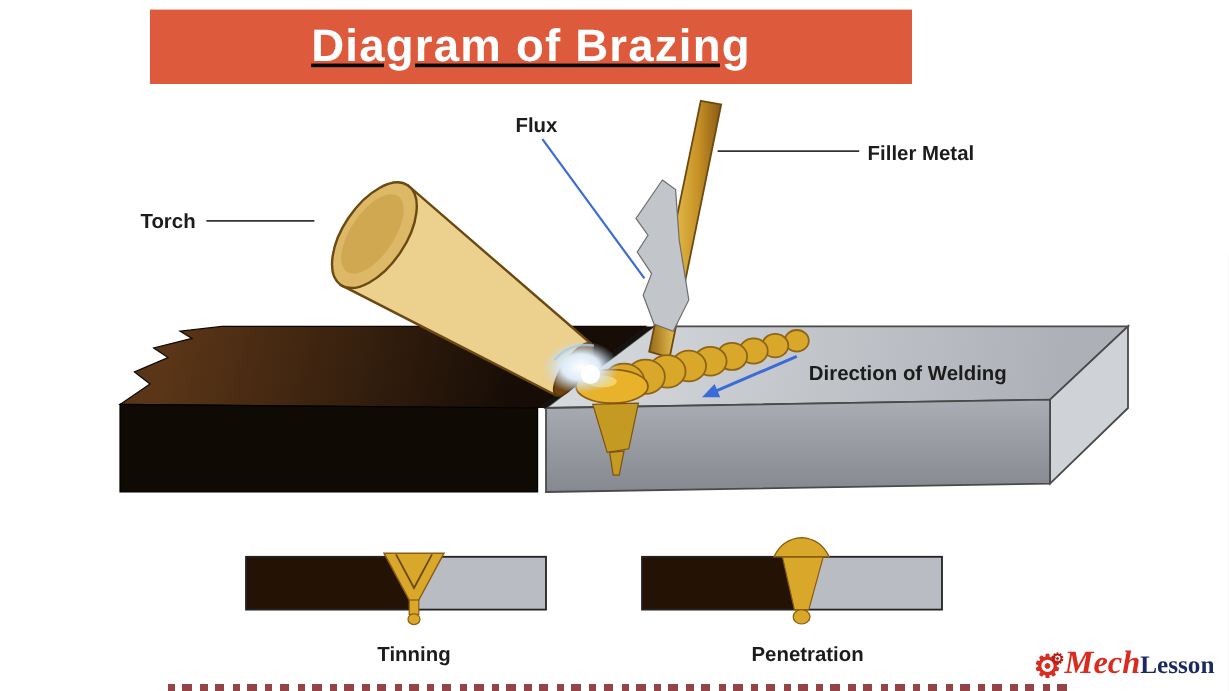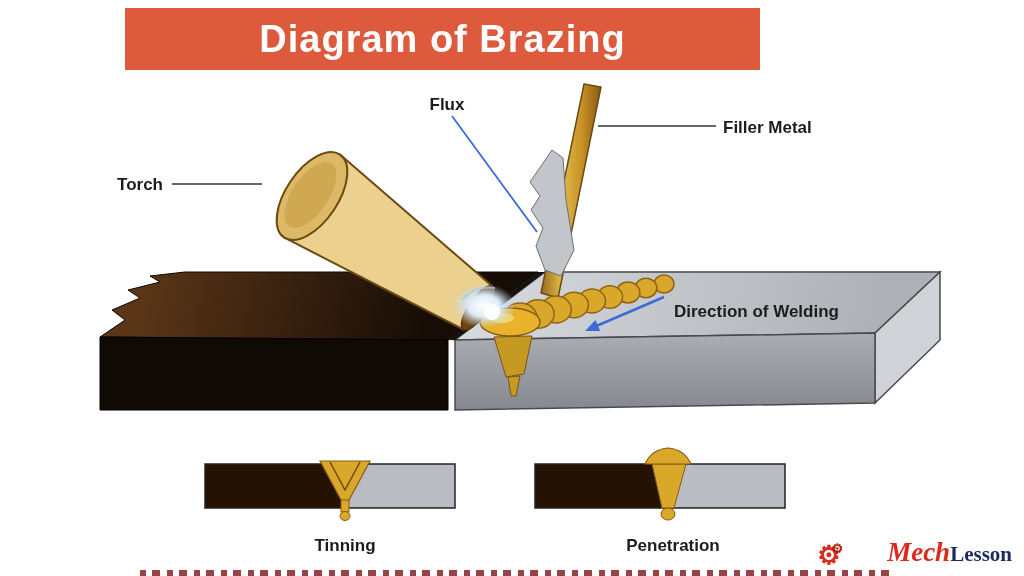--- a/index.html
+++ b/index.html
@@ -10,7 +10,7 @@
   .banner{
     position:absolute;left:125px;top:8px;width:635px;height:62px;
     background:var(--banner,#dd5b3c);
-    display:flex;align-items:center;justify-content:center;
+    display:flex;align-items:center;justify-content:center;text-decoration:underline;
   }
   .banner h1{
     margin:0;color:#ffffff;font-size:38px;font-weight:bold;letter-spacing:1px;

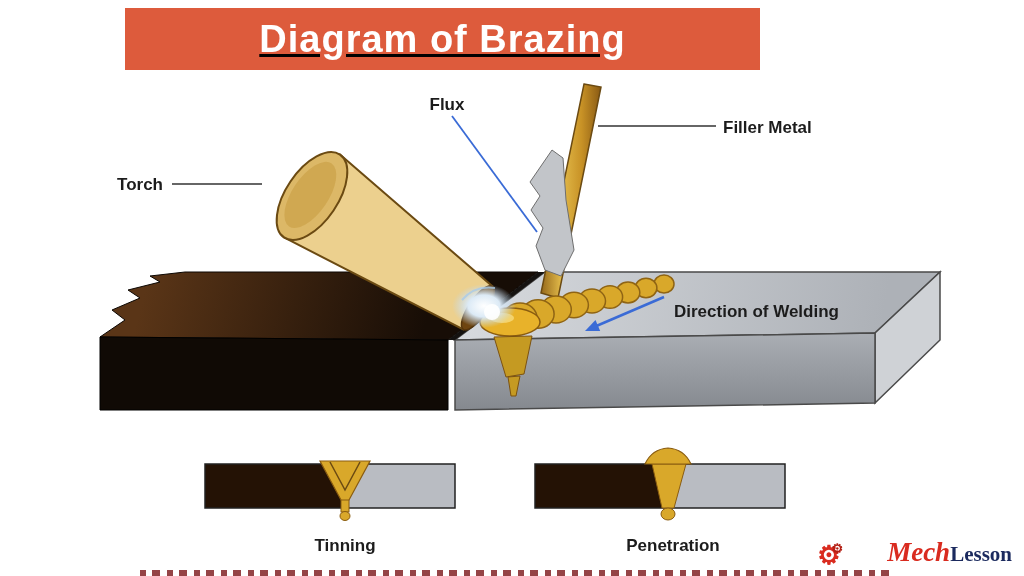--- a/index.html
+++ b/index.html
@@ -27,7 +27,7 @@
   .gear{color:var(--logo-red,#d92b1f);line-height:1;}
   .gear-big{font-size:26px;position:relative;top:3px;}
   .gear-small{font-size:13px;position:relative;left:-9px;top:-8px;margin-right:-9px;color:#b31f14;}
-  .logo-mech{color:var(--logo-red,#d92b1f);font-size:27px;font-style:italic;margin-left:44px;}
+  .logo-mech{color:var(--logo-red,#d92b1f);font-size:27px;font-style:italic;}
   .logo-lesson{color:var(--logo-navy,#1b2a5e);font-size:21px;}
   .cropped-text{
     position:absolute;left:140px;top:570px;width:750px;height:6px;opacity:.8;

